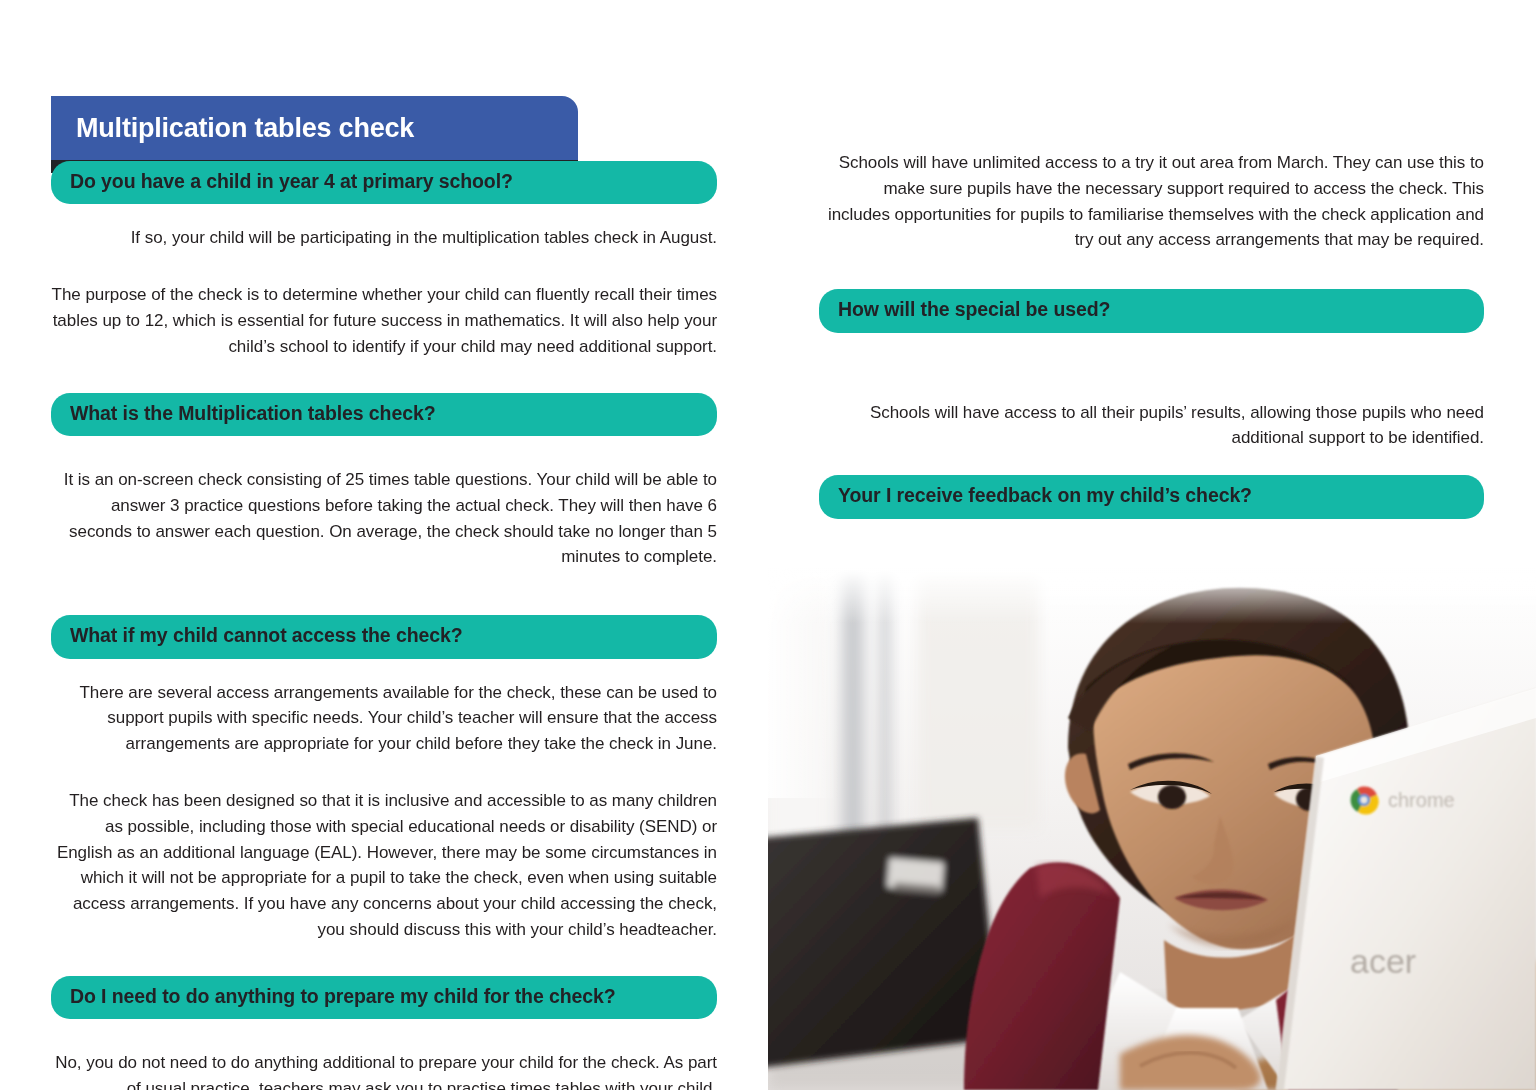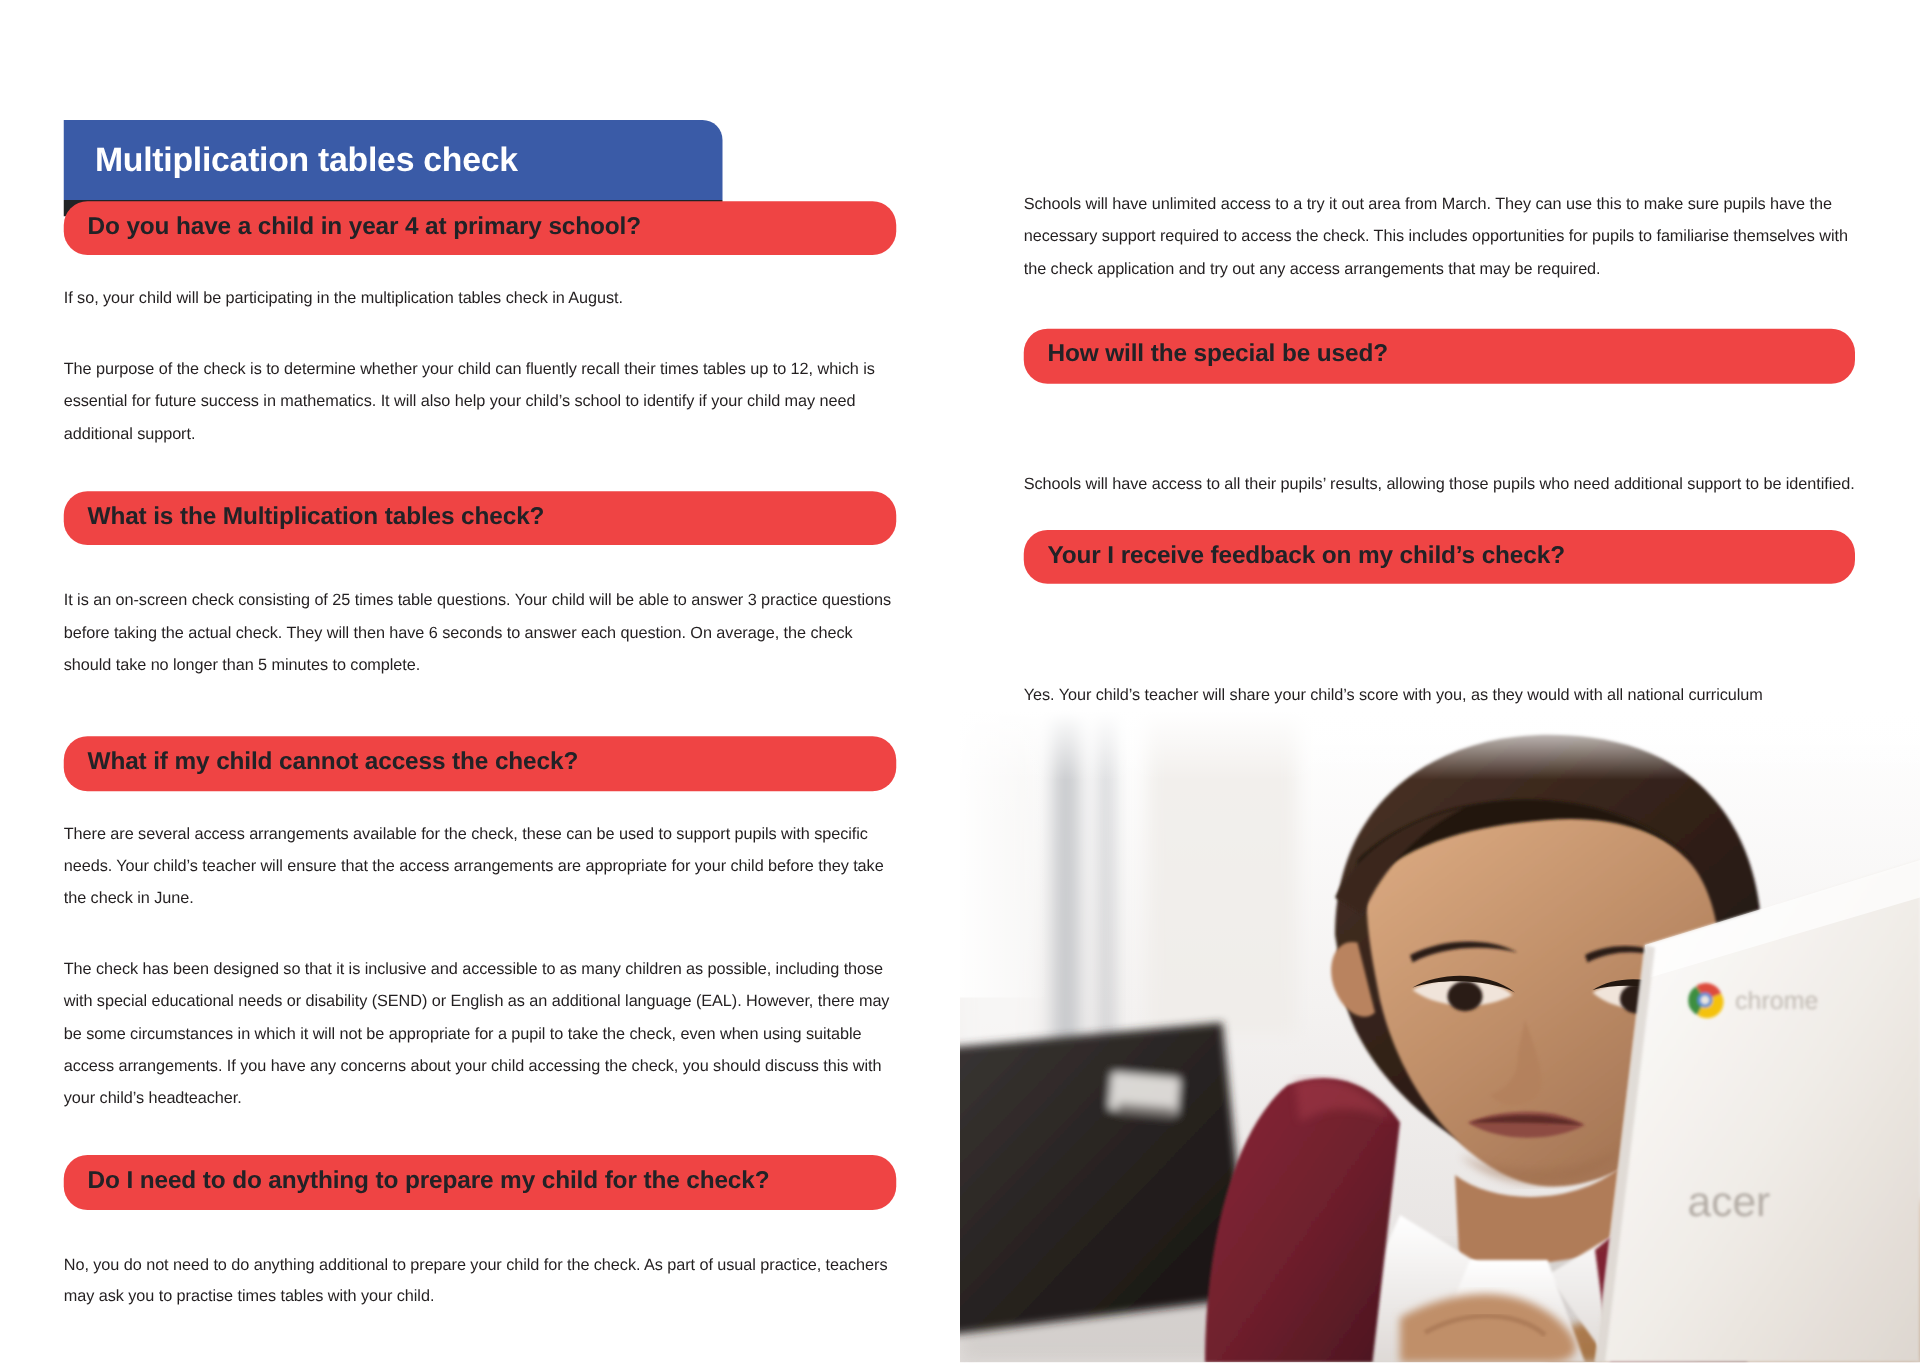--- a/index.html
+++ b/index.html
@@ -75,11 +75,12 @@
   .section { margin-bottom: 9px; }
 
   p.body {
-    font-size: 13px;
+    font-size: 17px;
     line-height: 25.8px;
     color: #231f20;
     margin-bottom: 21px;
     letter-spacing: -0.05px;
+    text-align: right;
   }
   p.body:last-child { margin-bottom: 0; margin-top: 31px; }
 

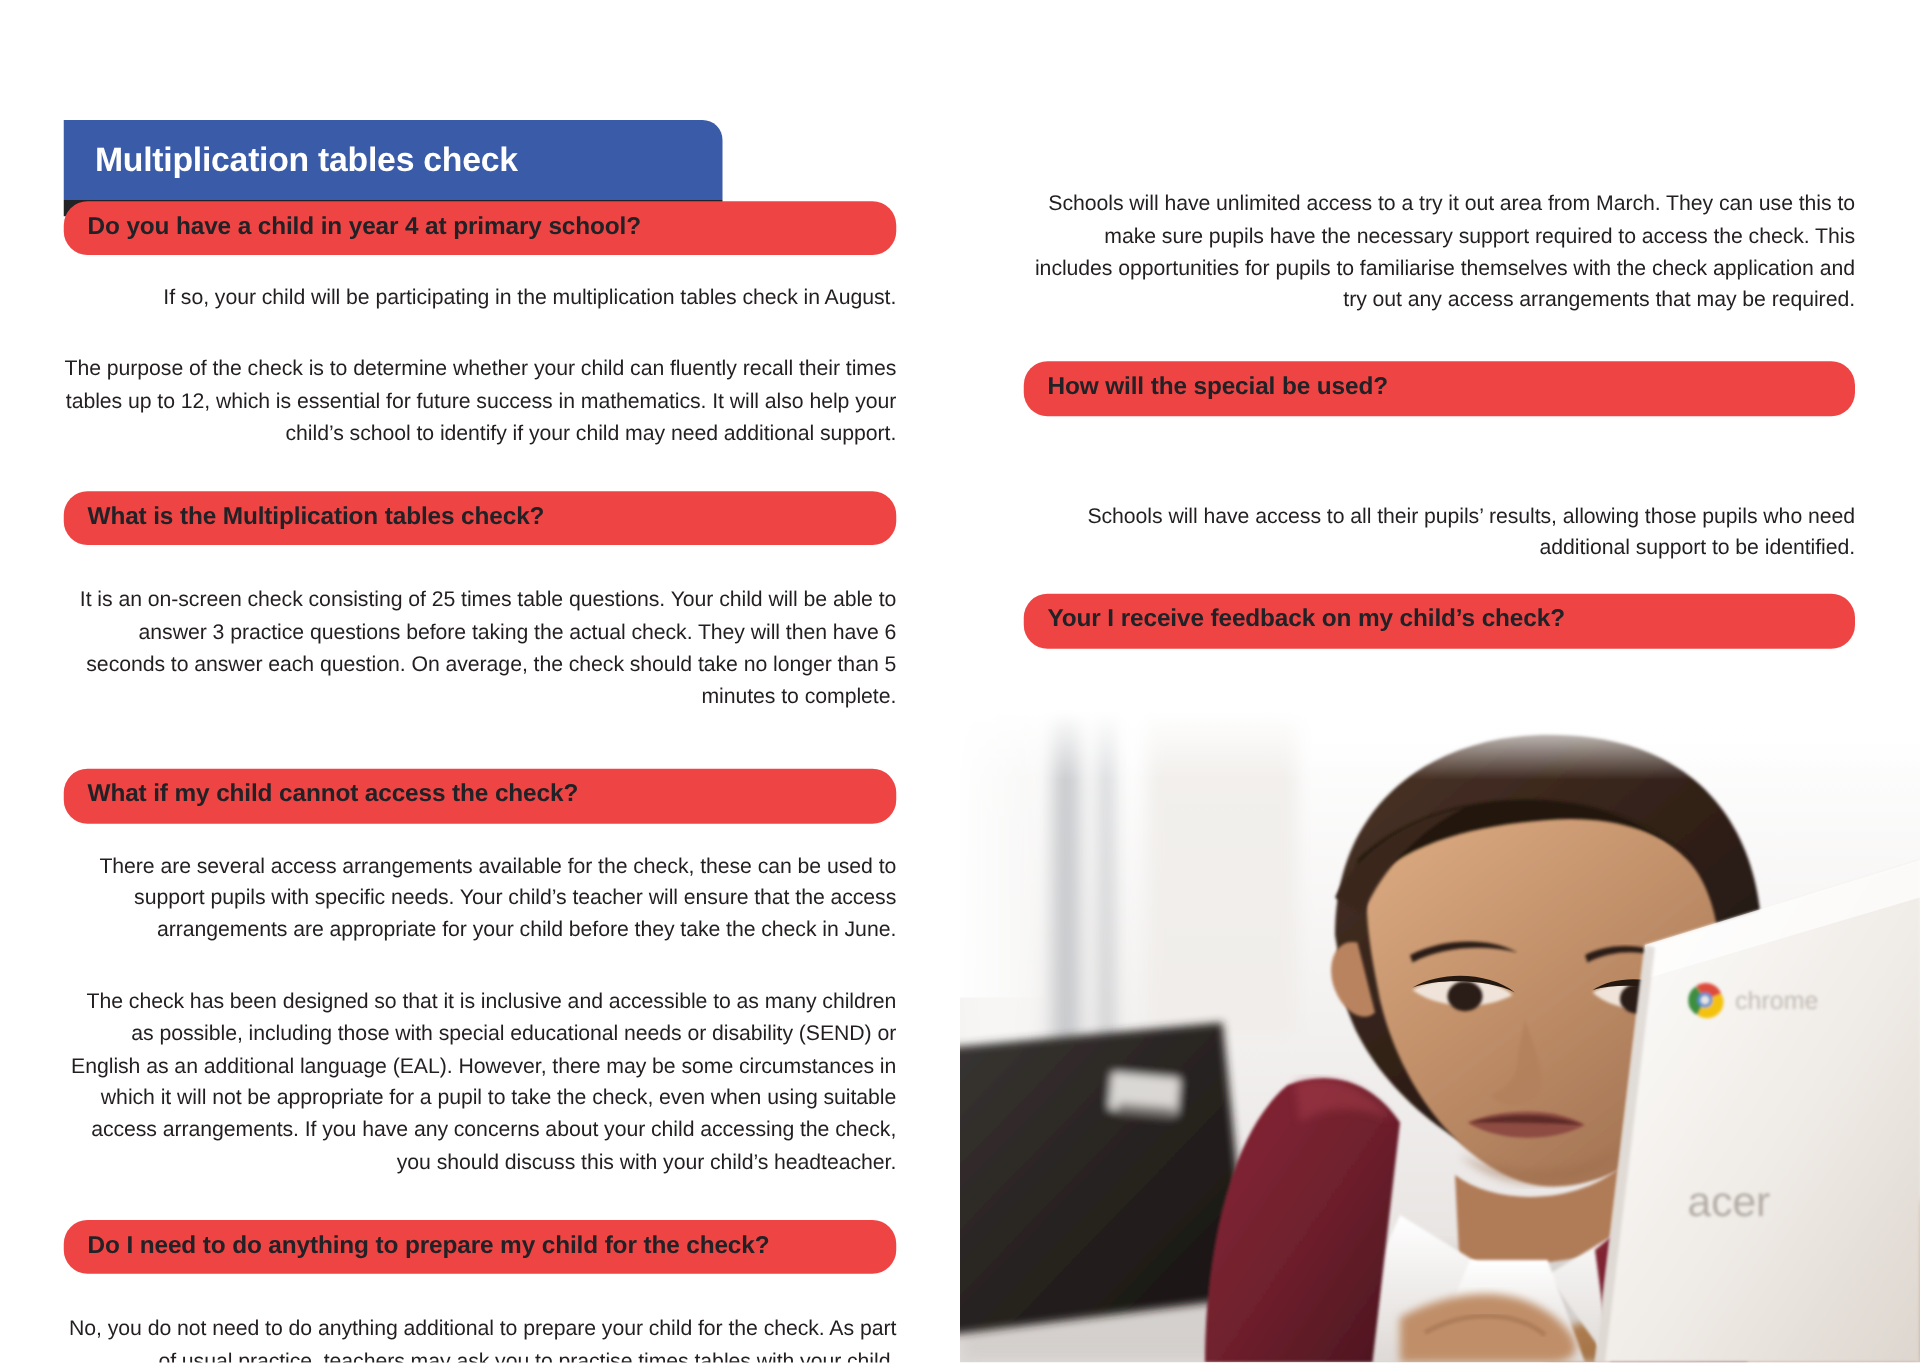--- a/index.html
+++ b/index.html
@@ -59,7 +59,7 @@
 
   
   .pill {
-    background: #ef4444;
+    background: #14b8a6;
     border-radius: 19px;
     padding: 9px 0 11px 19px;
     margin-bottom: 21px;

